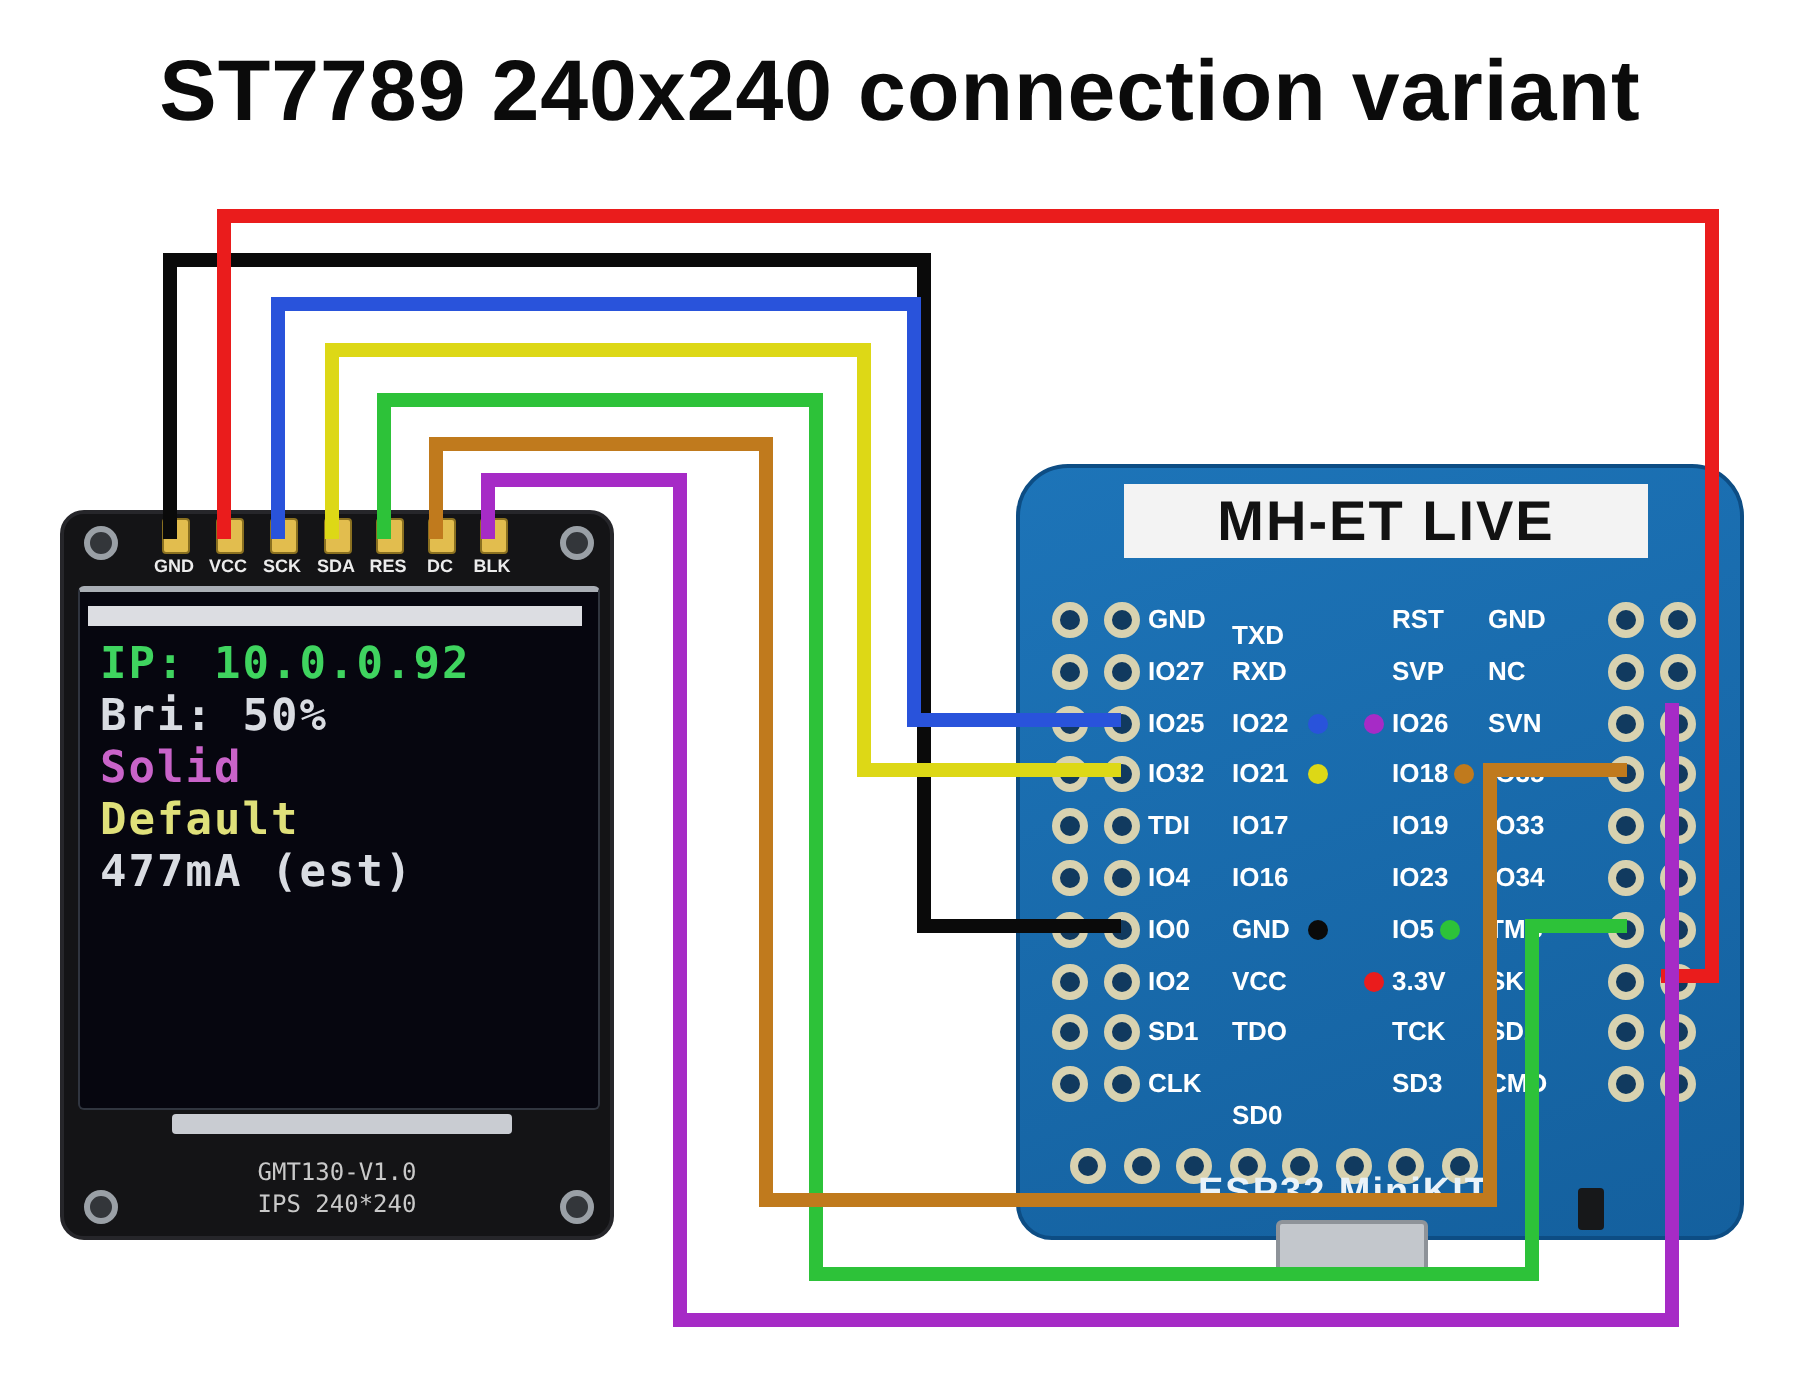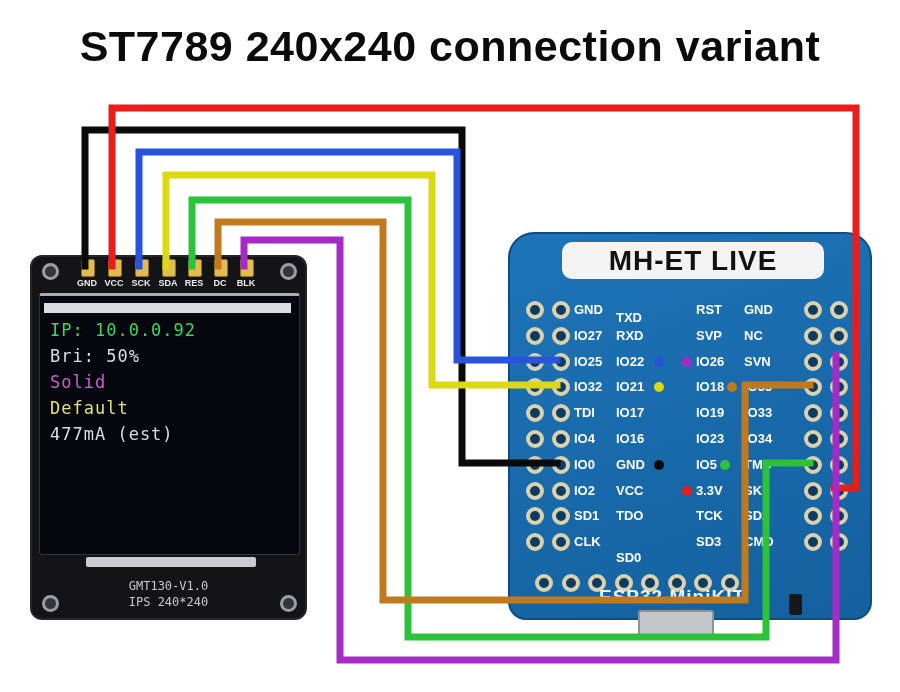--- a/index.html
+++ b/index.html
@@ -33,7 +33,7 @@
          border:2px solid #0d4d84;border-radius:26px 26px 18px 18px;box-sizing:border-box;}
   .brand{position:absolute;left:52px;top:8px;width:262px;height:37px;background:#f3f3f3;
          color:#121212;font-size:28px;font-weight:bold;text-align:center;line-height:37px;
-         letter-spacing:1px;border-radius:10px;}
+         letter-spacing:1px;border-radius:0;}
   .ehole{position:absolute;width:10px;height:10px;border-radius:50%;
          background:#113a5f;border:4px solid #d8d2b0;}
   .elabel{position:absolute;color:#fff;font-size:13px;font-weight:bold;line-height:14px;

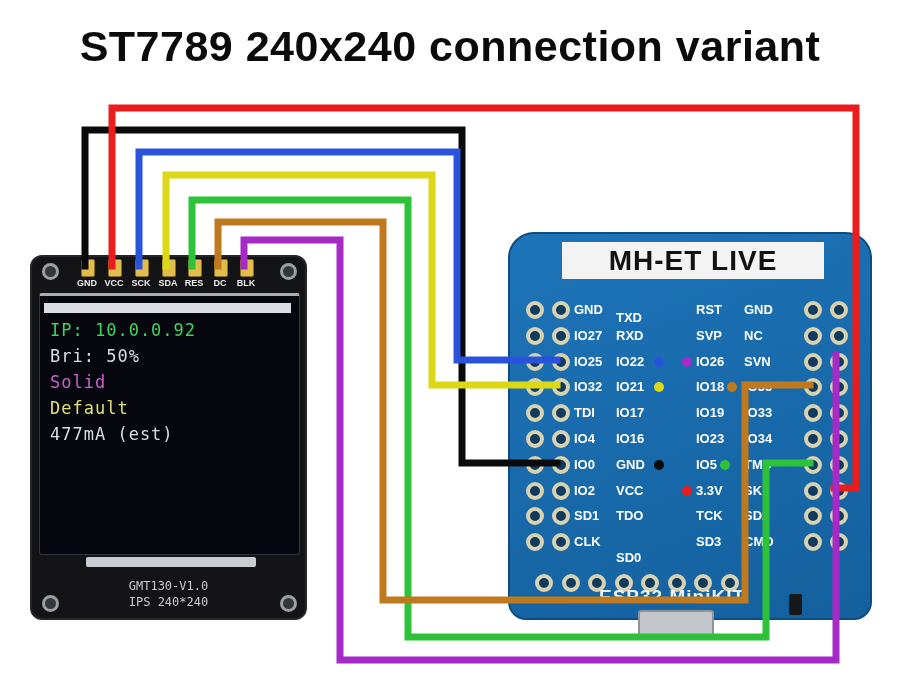--- a/index.html
+++ b/index.html
@@ -20,7 +20,7 @@
           border:1px solid #30353f;border-top:3px solid #a9aeb5;border-radius:3px;}
   .topbar{position:absolute;left:4px;top:7px;width:247px;height:10px;background:#dcdde2;}
   .sline{position:absolute;left:10px;font-family:"DejaVu Sans Mono",monospace;
-         font-size:17px;font-weight:normal;letter-spacing:1px;white-space:pre;}
+         font-size:22px;font-weight:bold;letter-spacing:1px;white-space:pre;}
   .flex-strip{position:absolute;left:54px;top:300px;width:170px;height:10px;
               background:#c9ccd2;border-radius:2px;}
   .dmodel,.dpanel{position:absolute;left:0;width:100%;text-align:center;color:#c9c9c9;

